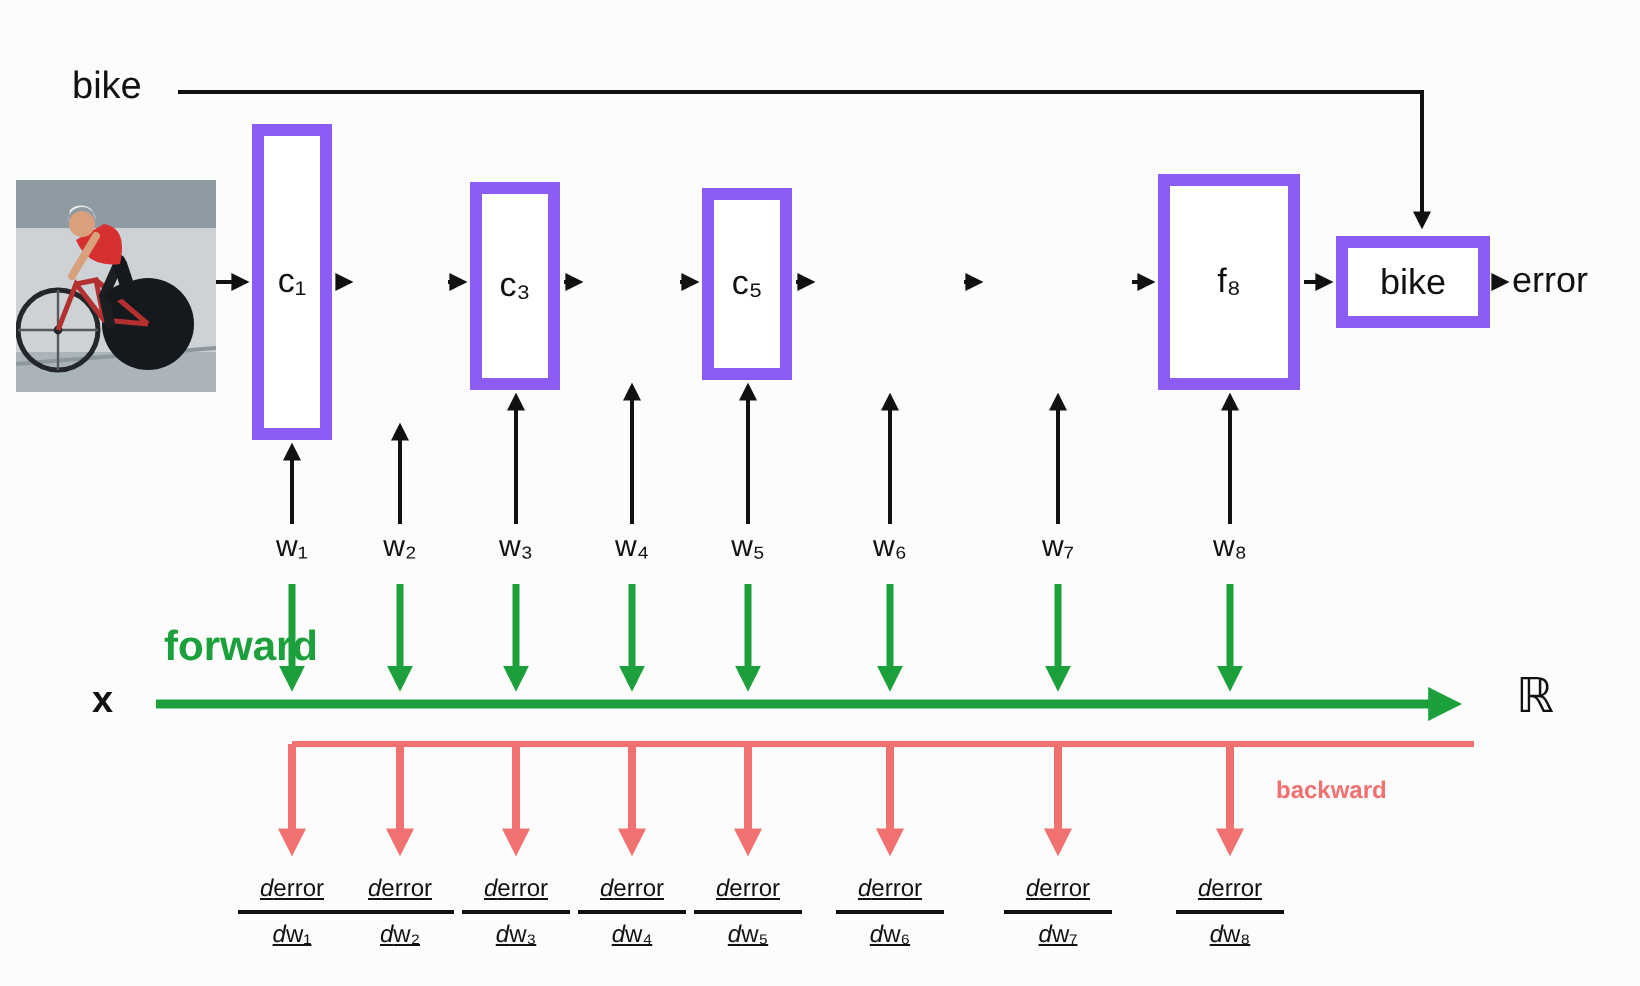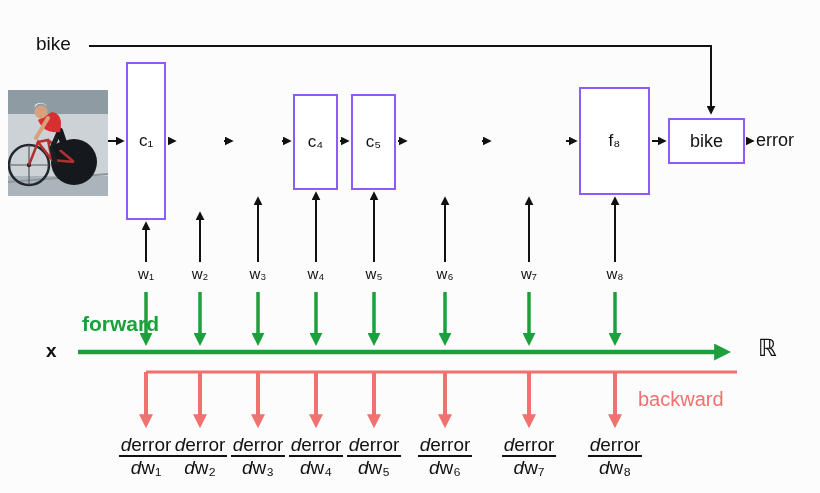--- a/index.html
+++ b/index.html
@@ -11,7 +11,7 @@
   .stage *{box-sizing:border-box;}
   .arrow-layer{position:absolute;left:0;top:0;width:820px;height:493px;pointer-events:none;}
   .layer-box{
-    position:absolute;background:#ffffff;border:2px solid #8b5cf6;
+    position:absolute;background:#ffffff;border:6px solid #8b5cf6;
     display:flex;align-items:center;justify-content:center;
     font-size:17px;color:#111;
   }

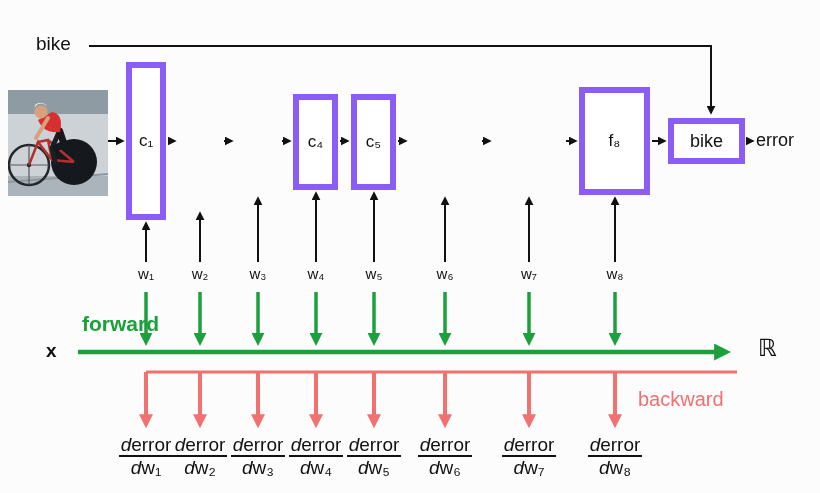--- a/index.html
+++ b/index.html
@@ -125,6 +125,9 @@
   <div class="layer-box" style="left:126px;top:62px;width:40px;height:158px">
       <span>c₁</span>
     </div>
+  <div class="layer-box" style="left:235px;top:91px;width:45px;height:104px">
+      <span>c₃</span>
+    </div>
   <div class="layer-box" style="left:293px;top:94px;width:45px;height:96px">
       <span>c₄</span>
     </div>

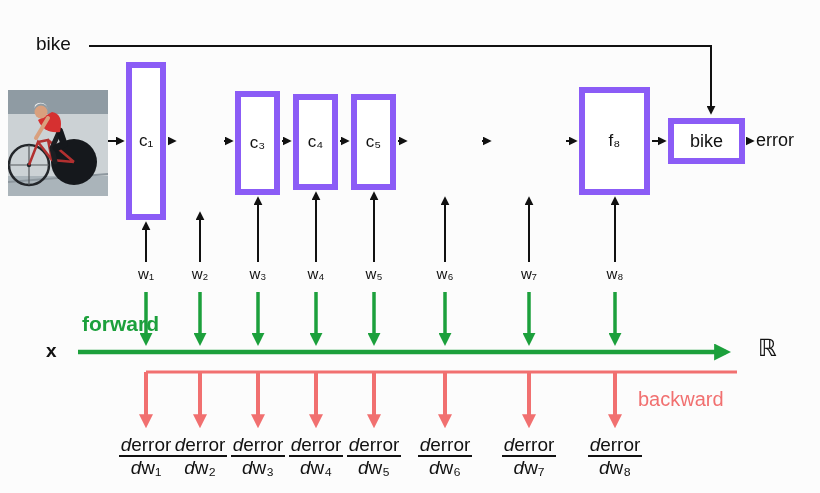--- a/index.html
+++ b/index.html
@@ -128,9 +128,6 @@
   <div class="layer-box" style="left:235px;top:91px;width:45px;height:104px">
       <span>c₃</span>
     </div>
-  <div class="layer-box" style="left:293px;top:94px;width:45px;height:96px">
-      <span>c₄</span>
-    </div>
   <div class="layer-box" style="left:351px;top:94px;width:45px;height:96px">
       <span>c₅</span>
     </div>

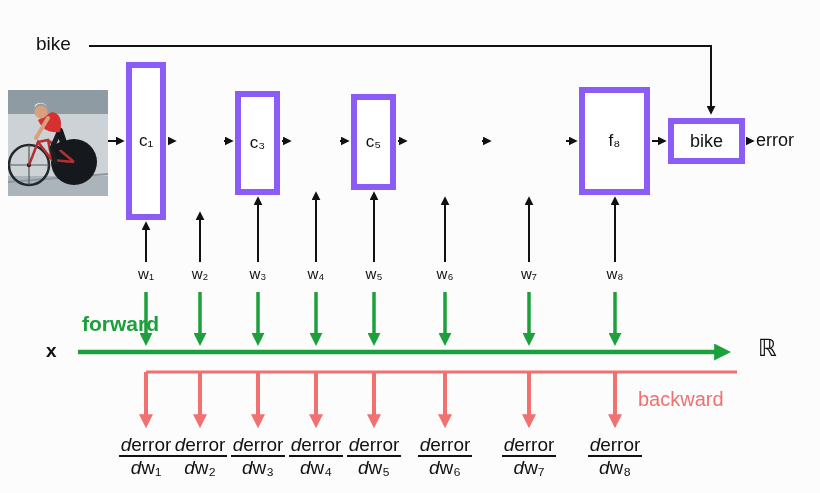--- a/index.html
+++ b/index.html
@@ -22,7 +22,7 @@
   .x-label{position:absolute;left:46px;top:340px;font-size:19px;font-weight:bold;}
   .reals-label{position:absolute;left:758px;top:334px;font-size:24px;}
   .forward-label{position:absolute;left:82px;top:312px;font-size:21px;font-weight:bold;color:#1ca03c;}
-  .backward-label{position:absolute;left:638px;top:388px;font-size:20px;font-weight:normal;color:#f17070;}
+  .backward-label{position:absolute;left:638px;top:388px;font-size:12px;font-weight:bold;color:#f17070;}
   .fraction{position:absolute;top:436px;width:62px;text-align:center;font-size:19px;line-height:17px;}
   .fraction i{font-style:italic;}
   .frac-bar{border-top:2px solid #111;margin:2px 4px;height:0;}

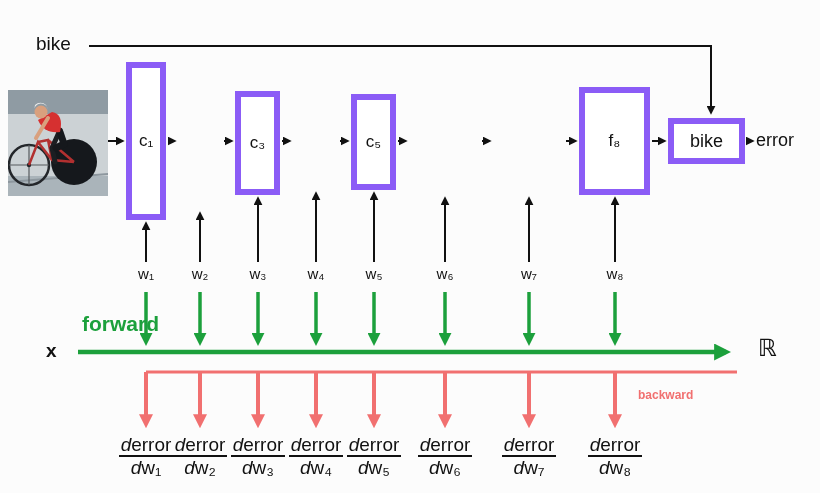--- a/index.html
+++ b/index.html
@@ -23,7 +23,7 @@
   .reals-label{position:absolute;left:758px;top:334px;font-size:24px;}
   .forward-label{position:absolute;left:82px;top:312px;font-size:21px;font-weight:bold;color:#1ca03c;}
   .backward-label{position:absolute;left:638px;top:388px;font-size:12px;font-weight:bold;color:#f17070;}
-  .fraction{position:absolute;top:436px;width:62px;text-align:center;font-size:19px;line-height:17px;}
+  .fraction{position:absolute;top:436px;width:62px;text-align:center;font-size:12px;line-height:17px;text-decoration:underline;}
   .fraction i{font-style:italic;}
   .frac-bar{border-top:2px solid #111;margin:2px 4px;height:0;}
 </style>

